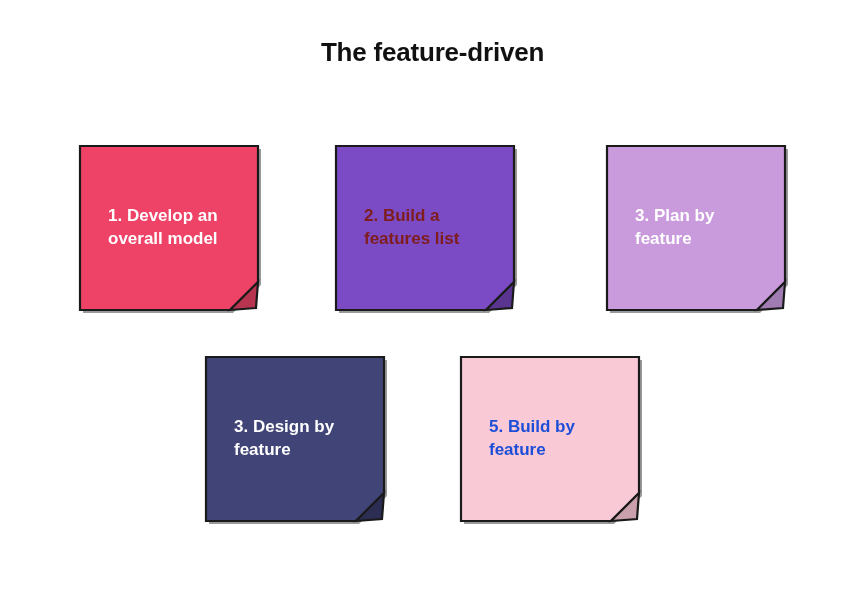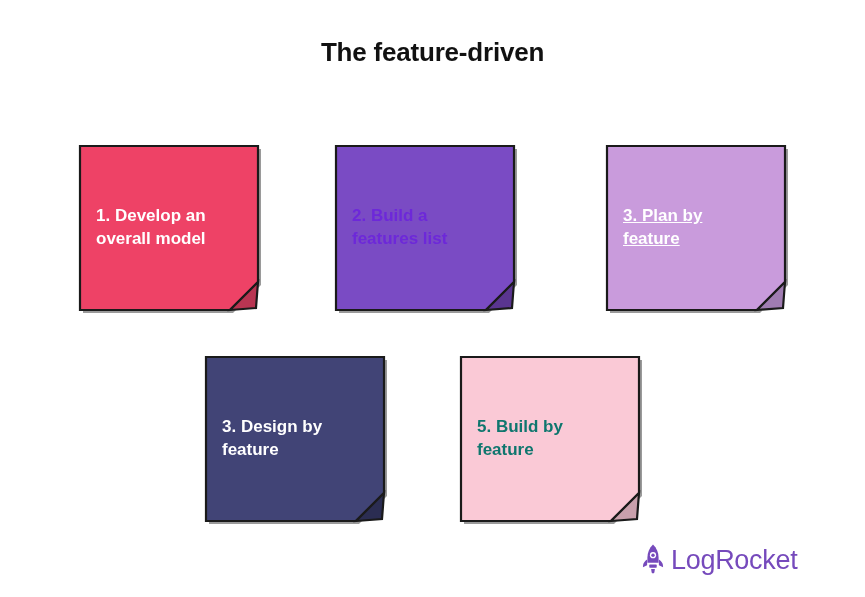--- a/index.html
+++ b/index.html
@@ -48,7 +48,7 @@
   }
   .card-label {
     position: absolute;
-    left: 16px;
+    left: 28px;
     top: 58px;
     width: 150px;
     font-size: 17px;

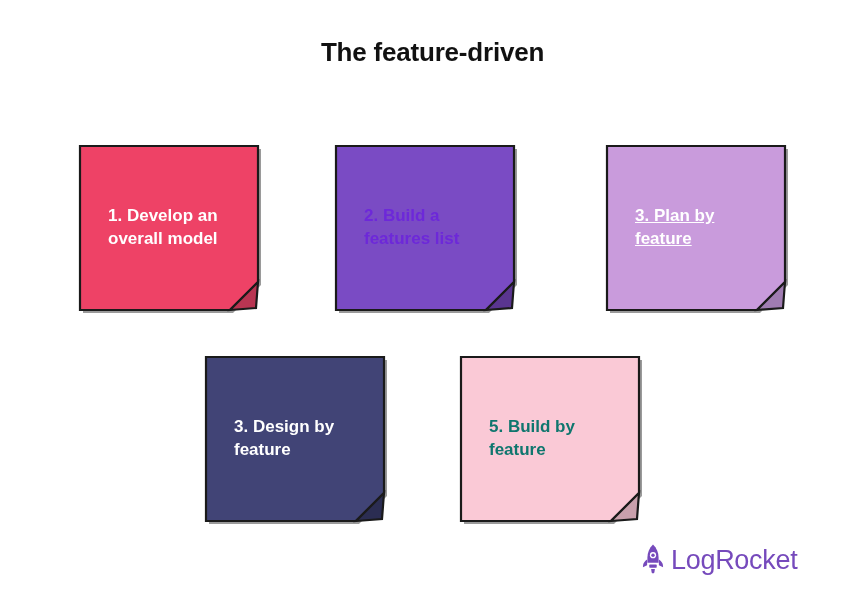--- a/index.html
+++ b/index.html
@@ -105,7 +105,7 @@
           <polygon points="0,0 178,0 178,136 150,164 0,164" fill="#7A4BC4" stroke="#1a1a1a" stroke-width="2.2" stroke-linejoin="miter"></polygon>
           <polygon points="178,136 150,164 176,162" fill="#5A3590" stroke="#1a1a1a" stroke-width="2.2" stroke-linejoin="miter"></polygon>
         </svg>
-        <div class="card-label" style="color: #6d28d9;">2. Build a
+        <div class="card-label" style="color: #7f1d1d;">2. Build a
 features list</div>
       </div>
       <div class="card" style="left: 607px; top: 146px;">

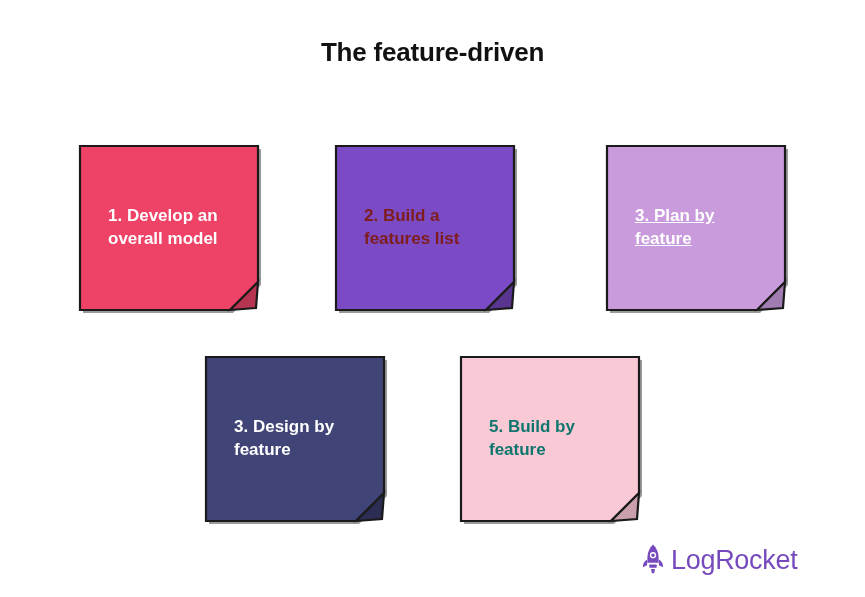--- a/index.html
+++ b/index.html
@@ -114,7 +114,7 @@
           <polygon points="0,0 178,0 178,136 150,164 0,164" fill="#C99BDC" stroke="#1a1a1a" stroke-width="2.2" stroke-linejoin="miter"></polygon>
           <polygon points="178,136 150,164 176,162" fill="#A07CB2" stroke="#1a1a1a" stroke-width="2.2" stroke-linejoin="miter"></polygon>
         </svg>
-        <div class="card-label" style="color: rgb(255, 255, 255); text-decoration: underline;">3. Plan by
+        <div class="card-label" style="color: rgb(255, 255, 255);">3. Plan by
 feature</div>
       </div>
       <div class="card" style="left: 206px; top: 357px;">

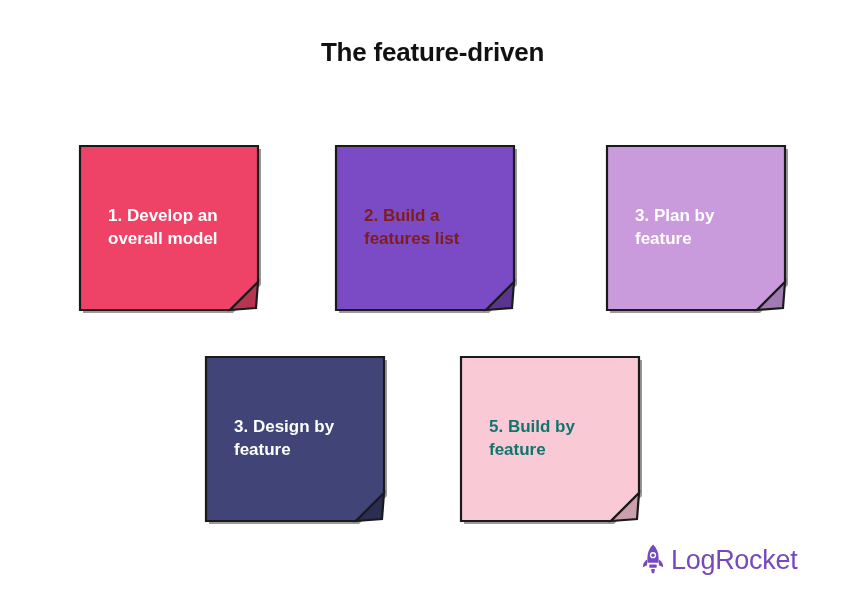--- a/index.html
+++ b/index.html
@@ -132,7 +132,7 @@
           <polygon points="0,0 178,0 178,136 150,164 0,164" fill="#FAC9D6" stroke="#1a1a1a" stroke-width="2.2" stroke-linejoin="miter"></polygon>
           <polygon points="178,136 150,164 176,162" fill="#C9A0AC" stroke="#1a1a1a" stroke-width="2.2" stroke-linejoin="miter"></polygon>
         </svg>
-        <div class="card-label" style="color: #0f766e;">5. Build by
+        <div class="card-label" style="color: #1d4ed8;">5. Build by
 feature</div>
       </div>
     </div>

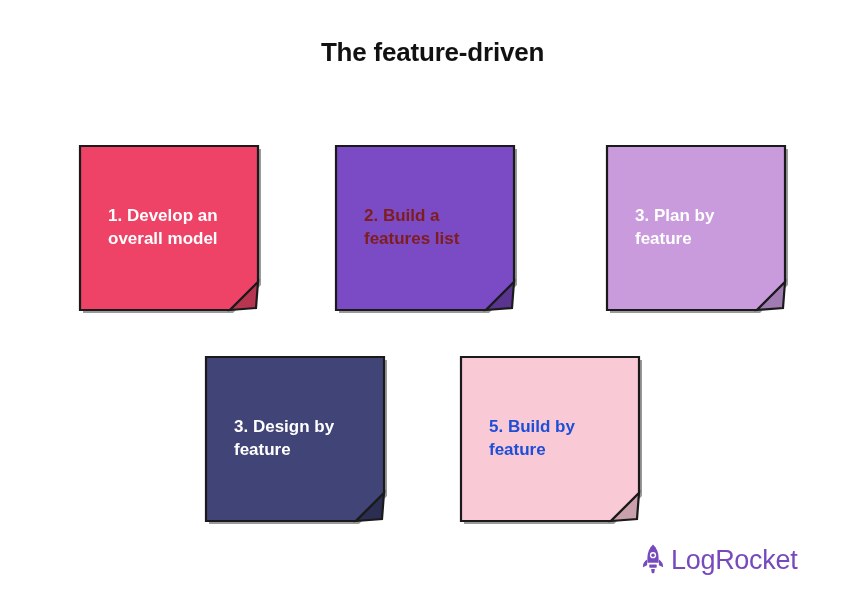--- a/index.html
+++ b/index.html
@@ -137,20 +137,6 @@
       </div>
     </div>
 
-  <div class="logo">
-    <span class="logo-mark">
-      <svg viewBox="0 0 30 34" xmlns="http://www.w3.org/2000/svg">
-        <path d="M15 1.5c3.6 3.4 5.6 8.2 5.6 13.2v5.1H9.4v-5.1C9.4 9.7 11.4 4.9 15 1.5z" fill="#764abc"></path>
-        <path d="M9.1 16.4c-2.4 1.3-3.9 3.6-4.1 6.3l-.1 1.6 4.2-2.1z" fill="#764abc"></path>
-        <path d="M20.9 16.4c2.4 1.3 3.9 3.6 4.1 6.3l.1 1.6-4.2-2.1z" fill="#764abc"></path>
-        <rect x="11.3" y="21.6" width="7.4" height="3.1" rx="0.6" fill="#764abc"></rect>
-        <path d="M13.1 26.1h3.8l-.5 3.2c-.1.7-.7 1.2-1.4 1.2s-1.3-.5-1.4-1.2z" fill="#764abc"></path>
-        <circle cx="15" cy="12.2" r="3.1" fill="#ffffff"></circle>
-        <circle cx="15" cy="12.2" r="1.7" fill="#764abc"></circle>
-      </svg>
-    </span>
-    <span class="logo-text">LogRocket</span>
-  </div>
 
 </div>
 

